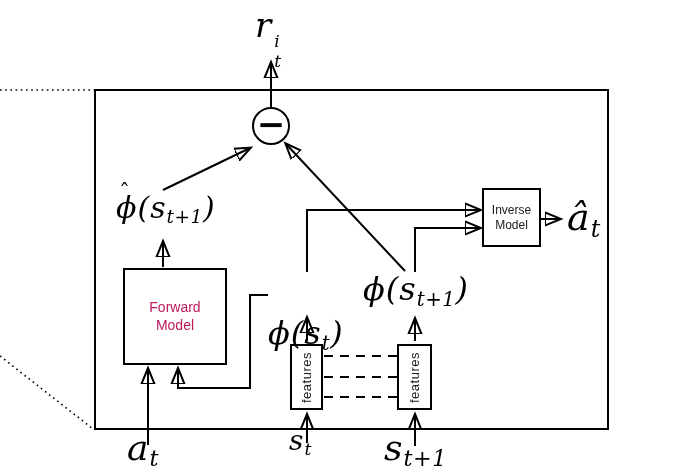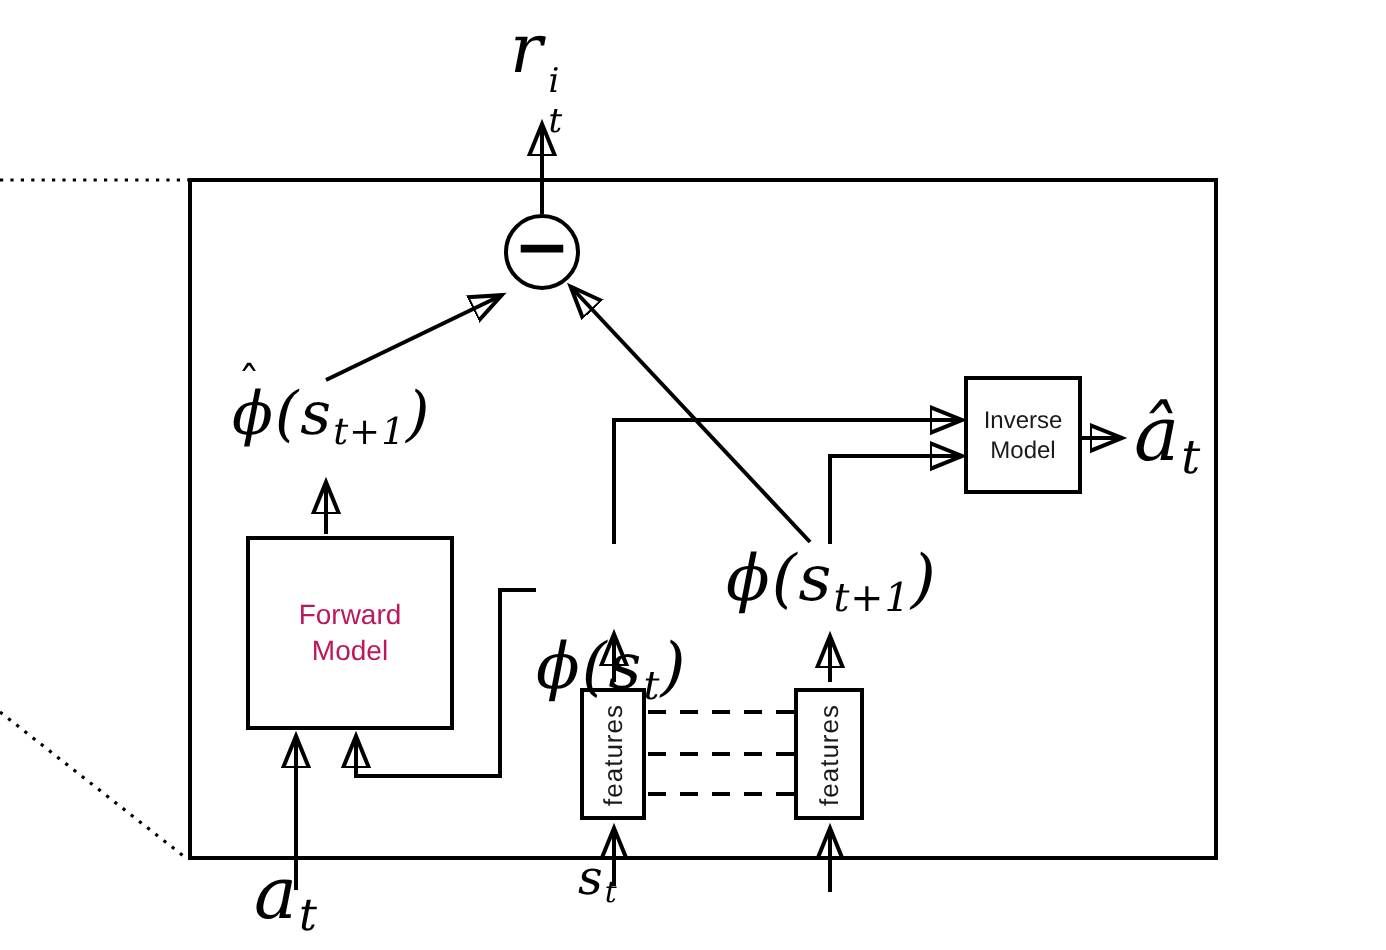--- a/index.html
+++ b/index.html
@@ -91,7 +91,7 @@
   #label-phi-next { left: 363px; top: 273px; font-size: 32px; }
   #label-a-hat    { left: 567px; top: 198px; font-size: 38px; }
   #label-a-t      { left: 127px; top: 430px; font-size: 36px; text-align: right; }
-  #label-s-t      { left: 289px; top: 427px; font-size: 24px; }
+  #label-s-t      { left: 289px; top: 427px; font-size: 28px; }
   #label-s-next   { left: 384px; top: 430px; font-size: 36px; }
 </style>
 </head>

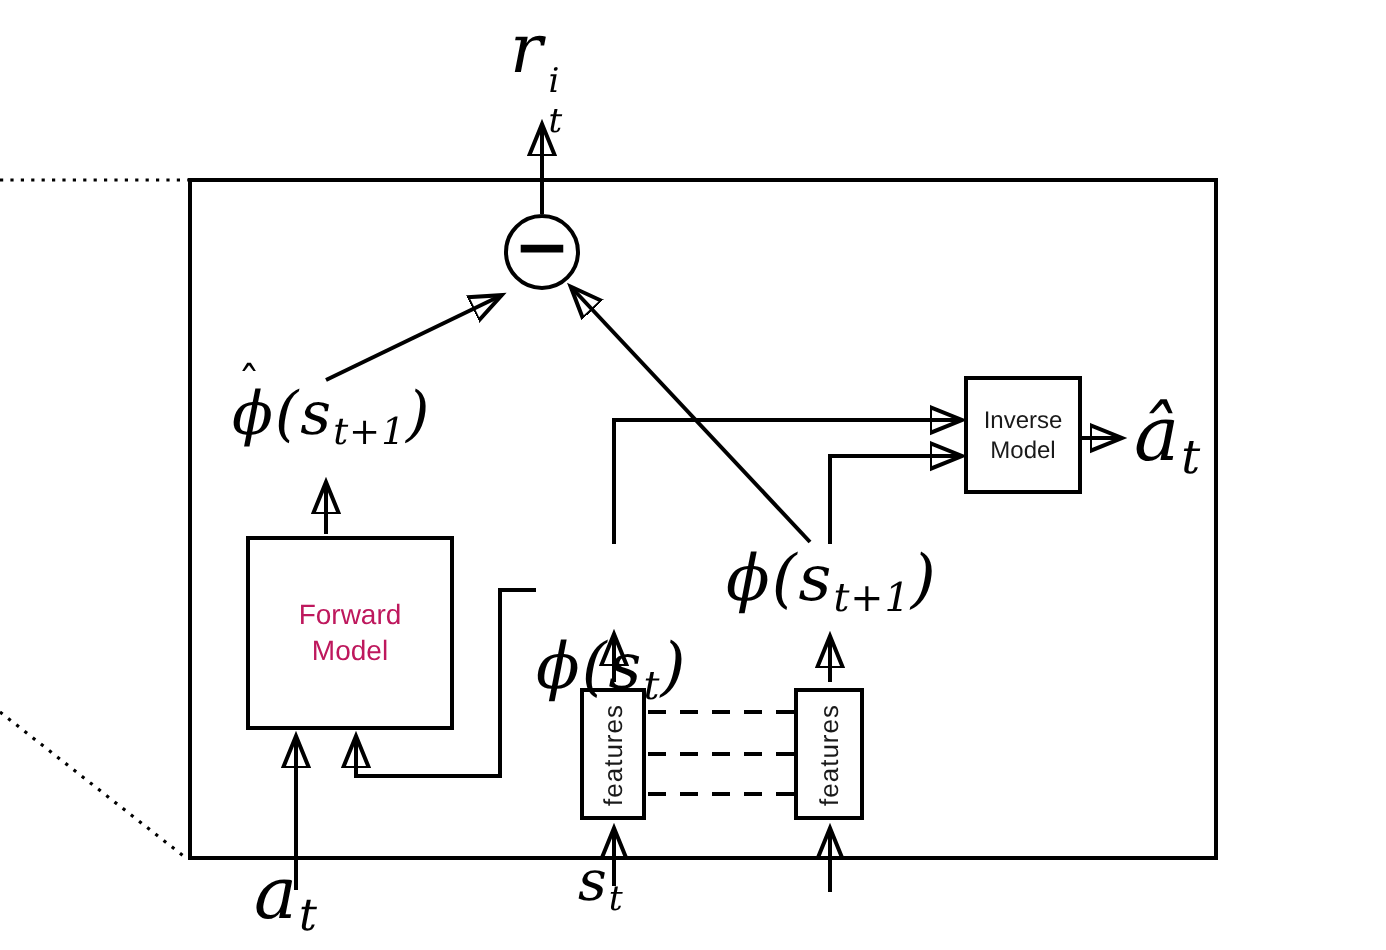--- a/index.html
+++ b/index.html
@@ -168,6 +168,7 @@
 
   <div id="label-s-t" class="math"><span>s</span><span class="sub">t</span></div>
 
+  <div id="label-s-next" class="math"><span>s</span><span class="sub">t+1</span></div>
 
 </div>
 

